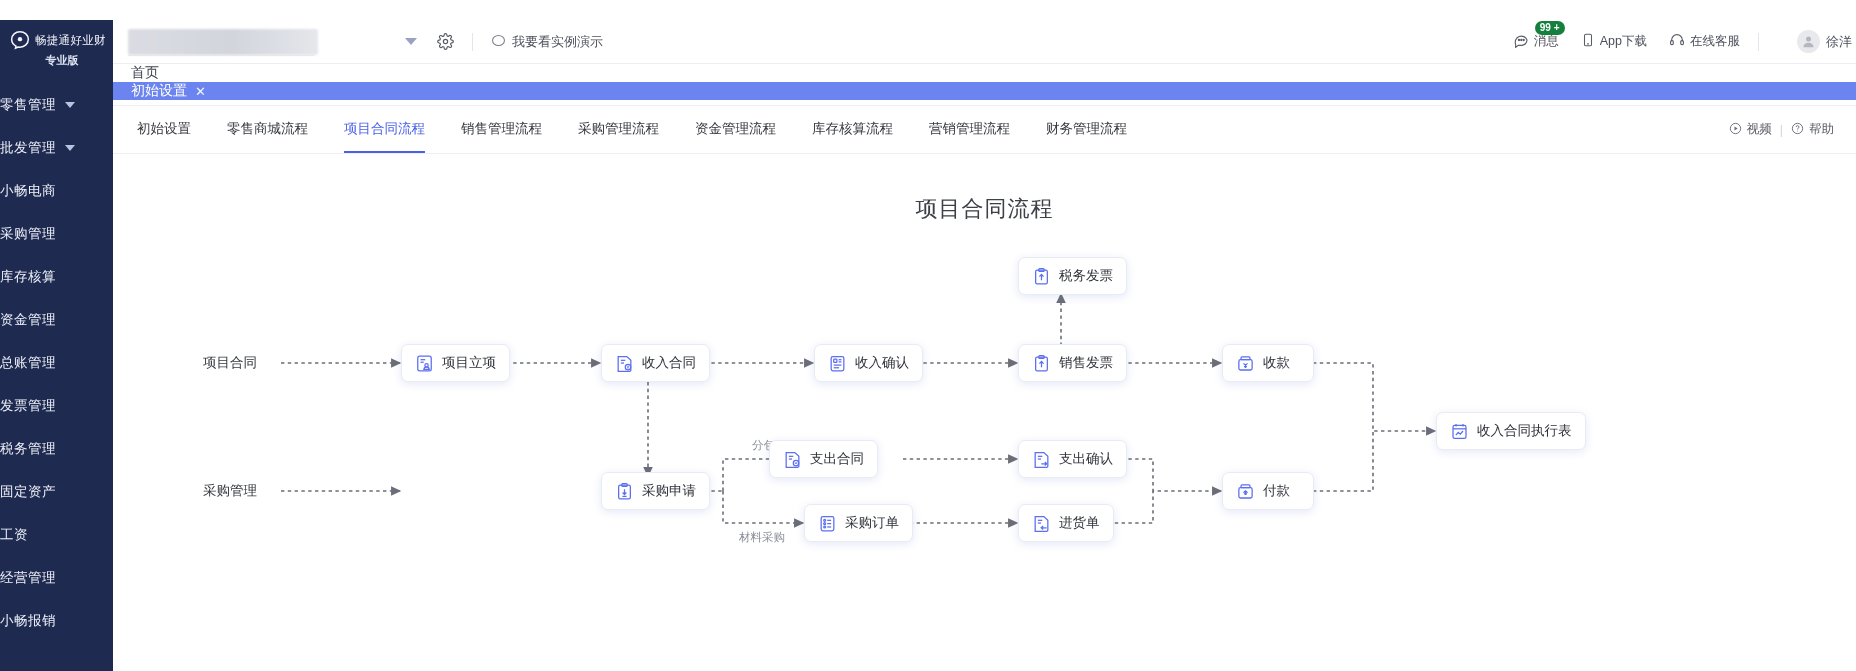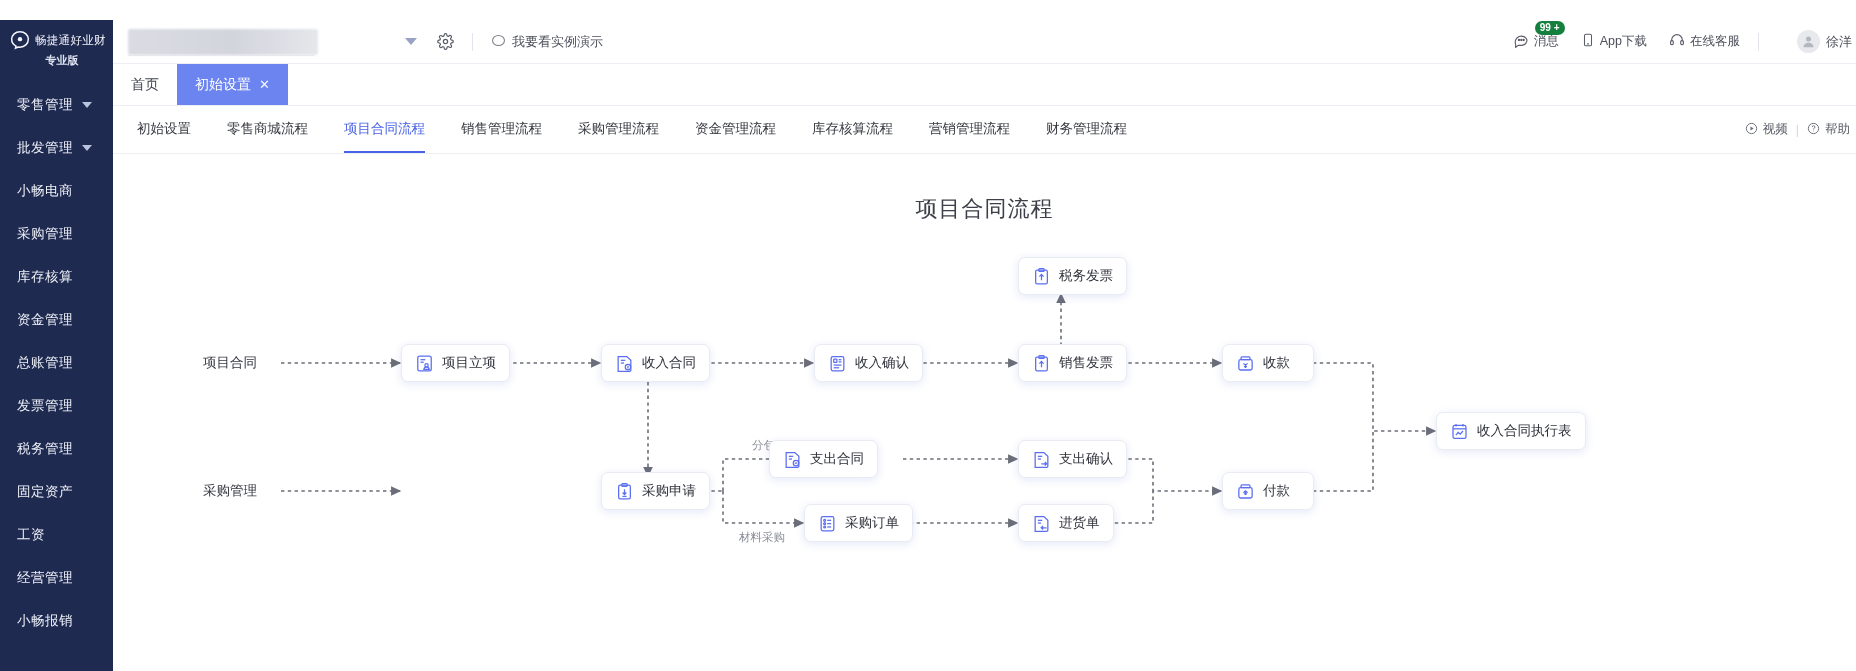--- a/index.html
+++ b/index.html
@@ -100,6 +100,7 @@
     position: absolute; left: 113px; top: 64px; right: 0; height: 42px;
     background: #fff; display: flex; align-items: stretch;
     border-bottom: 1px solid #eceef3;
+    flex-direction: column;
   }
   .dtab {
     display: flex; align-items: center; gap: 8px;

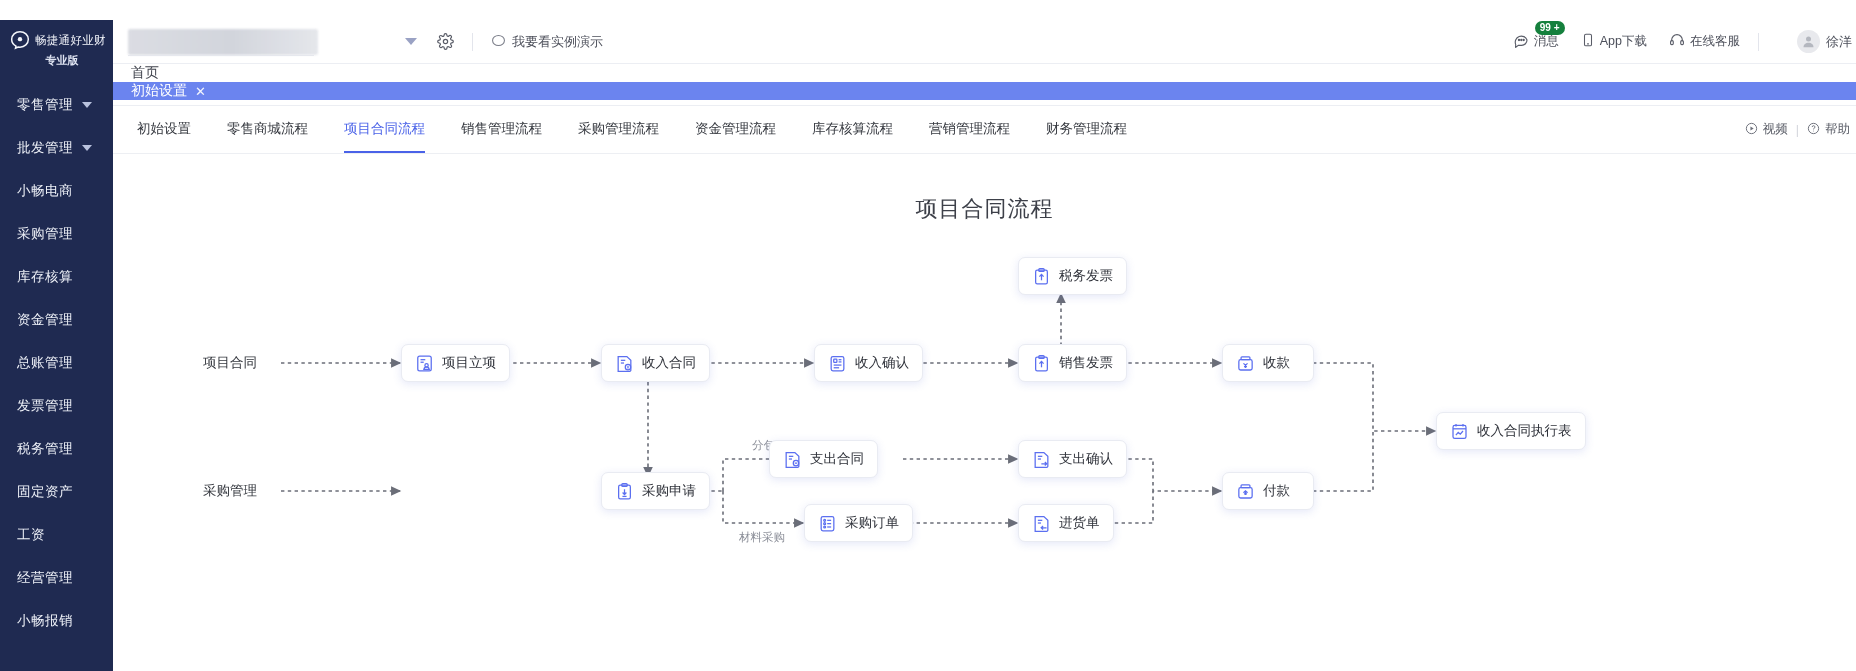--- a/index.html
+++ b/index.html
@@ -38,7 +38,7 @@
   .nav { margin-top: 11px; }
   .nav-item {
     height: 43px; display: flex; align-items: center;
-    padding-left: 17px; font-size: 13.5px; color: #eef1f8;
+    font-size: 13.5px; color: #eef1f8;
     cursor: pointer; white-space: nowrap; letter-spacing: .5px;
   }
   .caret {

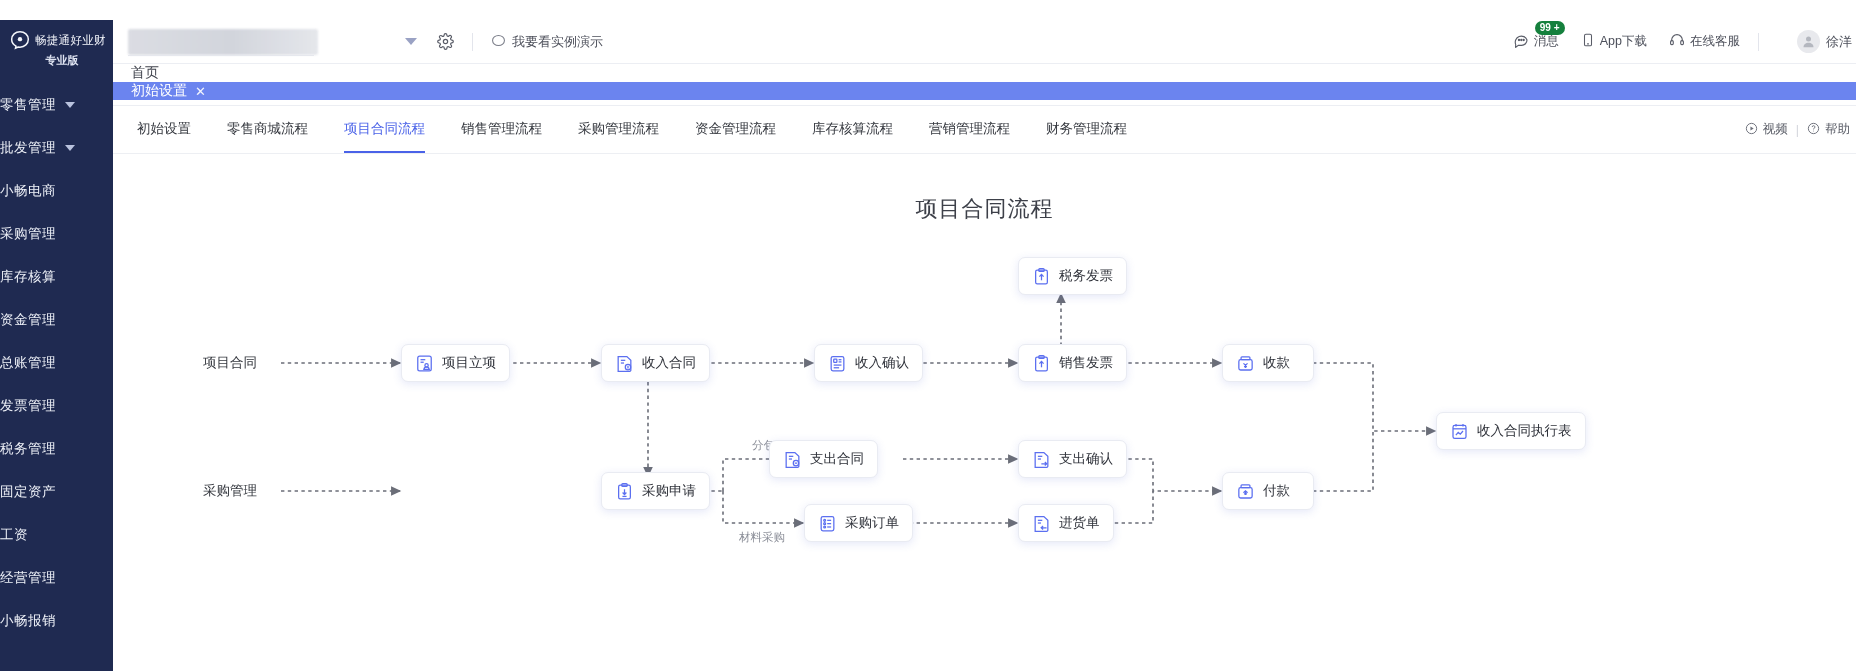--- a/index.html
+++ b/index.html
@@ -128,7 +128,7 @@
   }
   .subtabs-right {
     margin-left: auto; display: flex; align-items: center;
-    padding-right: 6px; font-size: 12.5px; color: #595c66;
+    padding-right: 22px; font-size: 12.5px; color: #595c66;
   }
   .srt { display: flex; align-items: center; gap: 5px; cursor: pointer; }
   .srt-sep { margin: 0 8px; color: #d4d6dd; }

